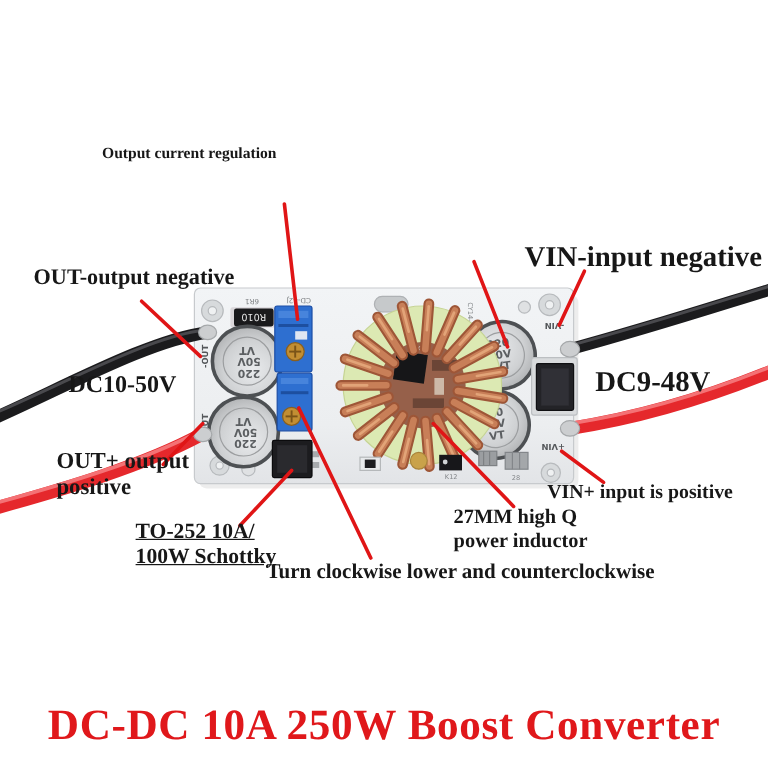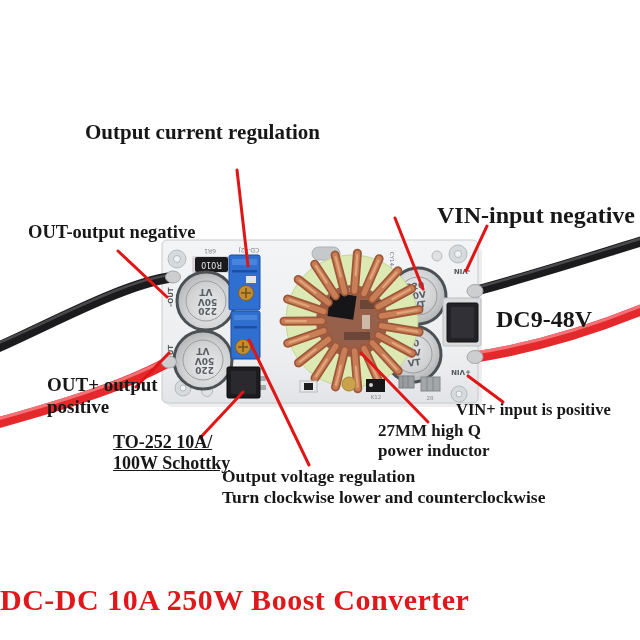--- a/index.html
+++ b/index.html
@@ -253,7 +253,7 @@
   </g>
 </svg>
 
-<div class="ann" style="left:85px;top:120px;font-size:21px;">
+<div class="ann" style="left:85px;top:120px;font-size:13px;">
   <div>Output current regulation</div>
 </div>
 

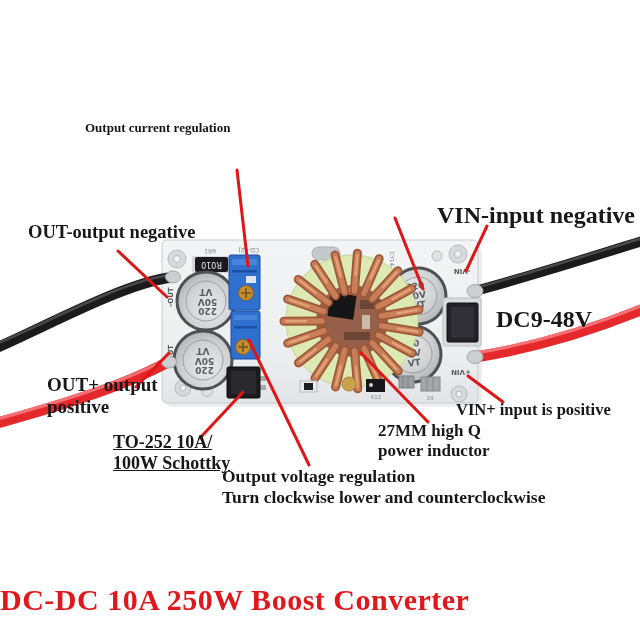--- a/index.html
+++ b/index.html
@@ -266,6 +266,9 @@
   <div>OUT-output negative</div>
 </div>
 
+<div class="ann" style="left:57px;top:310px;font-size:20px;">
+  <div>DC10-50V</div>
+</div>
 
 <div class="ann" style="left:496px;top:306px;font-size:24px;">
   <div>DC9-48V</div>

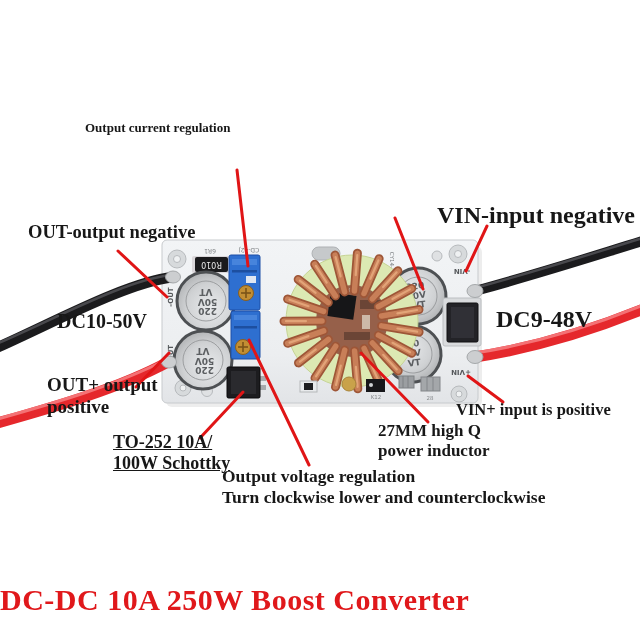--- a/index.html
+++ b/index.html
@@ -294,7 +294,6 @@
 </div>
 
 <div class="ann" style="left:222px;top:466px;font-size:17.5px;">
-  <div>Output voltage regulation</div>
   <div>Turn clockwise lower and counterclockwise</div>
 </div>
 

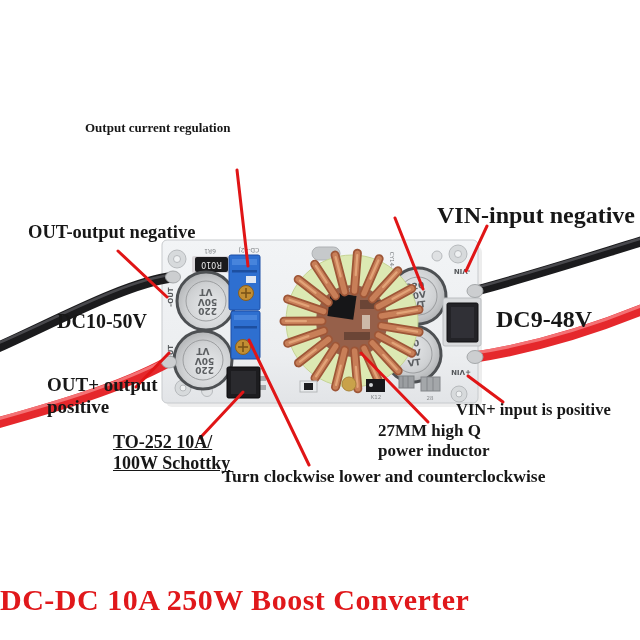--- a/index.html
+++ b/index.html
@@ -7,8 +7,8 @@
          font-family:"Liberation Serif",serif;}
   svg{position:absolute;left:0;top:0;}
   .ann{position:absolute;font-weight:bold;color:#171717;white-space:nowrap;}
-  .title{position:absolute;left:0;right:0;text-align:left;font-weight:bold;
-         font-size:30px;letter-spacing:0.5px;}
+  .title{position:absolute;left:0;right:0;text-align:center;font-weight:bold;
+         font-size:36px;letter-spacing:0.5px;}
   .svg-sans{font-family:"DejaVu Sans",sans-serif;}
 </style>
 </head>

